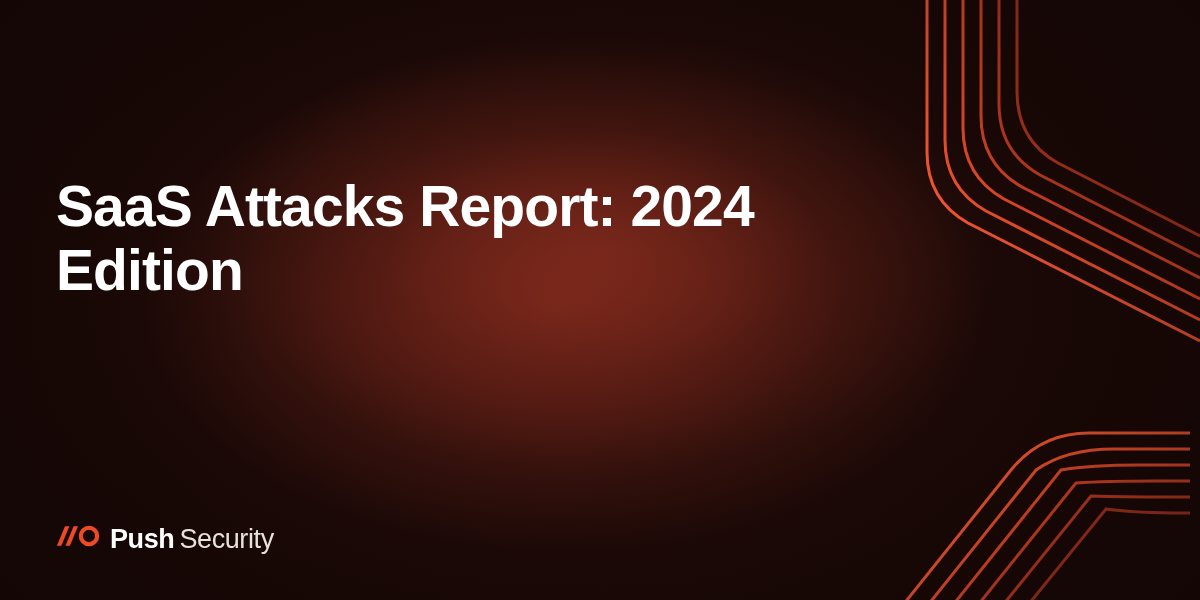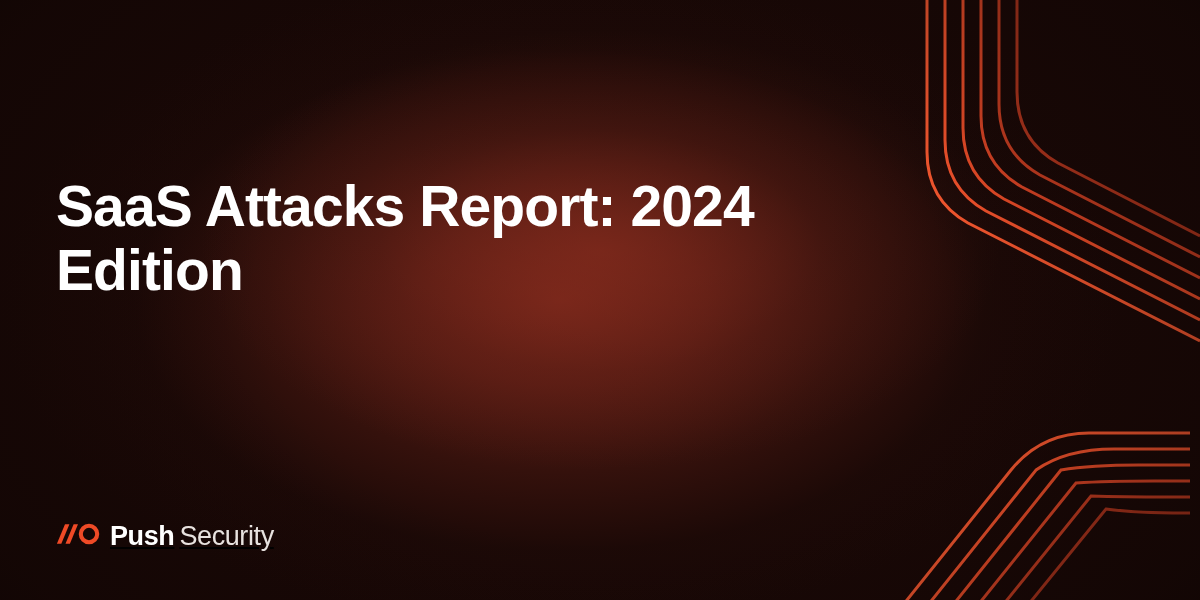--- a/index.html
+++ b/index.html
@@ -104,9 +104,8 @@
     left: 56px;
     top: 519px;
     display: flex;
-    align-items: center;
+    align-items: flex-end;
     height: 34px;
-    text-decoration: underline;
   }
   .logo-mark { display: block; margin-right: 10px; }
   .logo-word {

